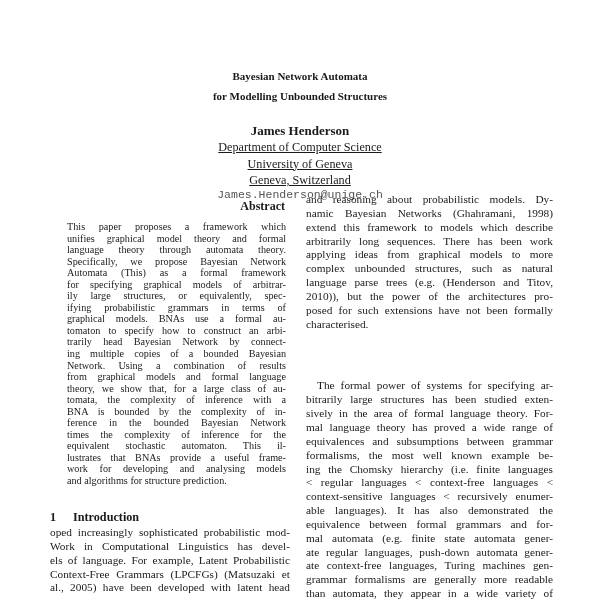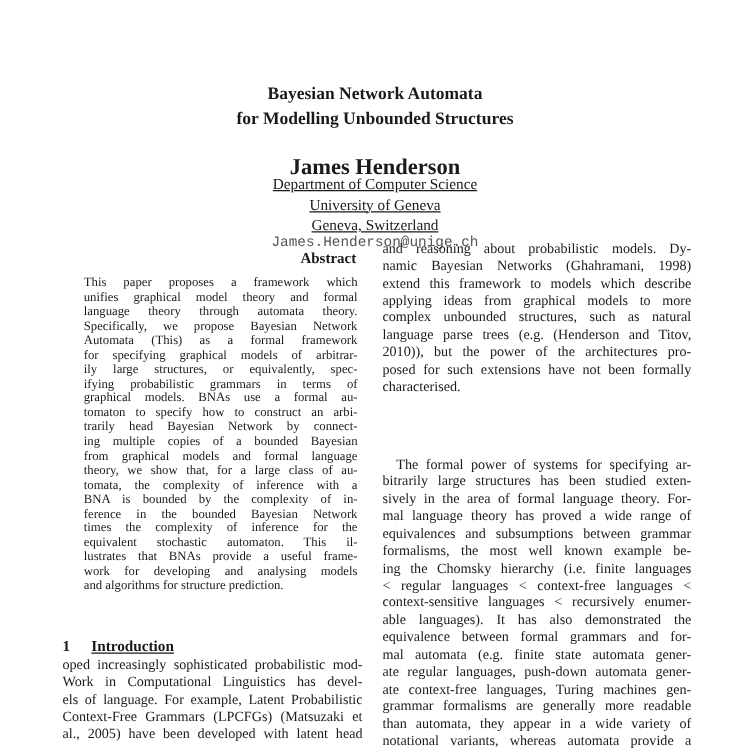--- a/index.html
+++ b/index.html
@@ -6,7 +6,7 @@
   body { width:600px; height:600px; overflow:hidden; position:relative; font-family:"Liberation Serif", "DejaVu Serif", serif; color:#1a1a1a; }
   .abs { position:absolute; }
   .center { left:0; width:600px; text-align:center; }
-  .title { font-weight:bold; font-size:14px; line-height:20px; top:66px; }
+  .title { font-weight:bold; font-size:11px; line-height:20px; top:66px; }
   .author { font-weight:bold; font-size:18px; top:123px; }
   .aff { font-size:12.2px; line-height:16.5px; top:139px;text-decoration:underline; }
   .email { font-family:"Liberation Mono", "DejaVu Sans Mono", monospace; font-size:11.5px; color:#555; top:188px;text-align:center; }

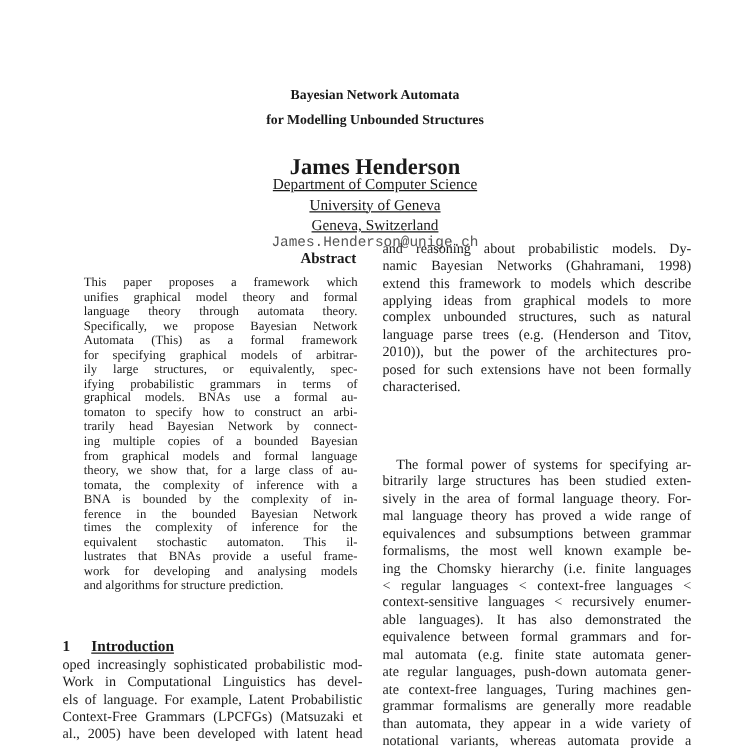--- a/index.html
+++ b/index.html
@@ -7,7 +7,7 @@
   .abs { position:absolute; }
   .center { left:0; width:600px; text-align:center; }
   .title { font-weight:bold; font-size:11px; line-height:20px; top:66px; }
-  .author { font-weight:bold; font-size:18px; top:123px; }
+  .author { font-weight:bold; font-size:13px; top:123px; }
   .aff { font-size:12.2px; line-height:16.5px; top:139px;text-decoration:underline; }
   .email { font-family:"Liberation Mono", "DejaVu Sans Mono", monospace; font-size:11.5px; color:#555; top:188px;text-align:center; }
   .abs-head { font-weight:bold; font-size:12px; left:67px; width:218px; text-align:right; top:199px; }

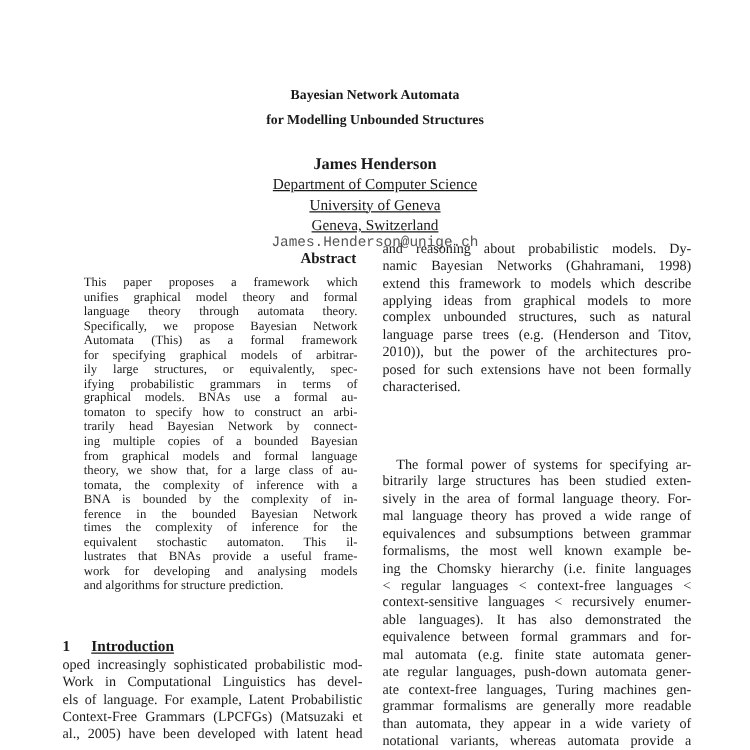--- a/index.html
+++ b/index.html
@@ -84,6 +84,7 @@
       <span class="line">and reasoning about probabilistic models. Dy-</span>
       <span class="line">namic Bayesian Networks (Ghahramani, 1998)</span>
       <span class="line">extend this framework to models which describe</span>
+      <span class="line">arbitrarily long sequences. There has been work</span>
       <span class="line">applying ideas from graphical models to more</span>
       <span class="line">complex unbounded structures, such as natural</span>
       <span class="line">language parse trees (e.g. (Henderson and Titov,</span>

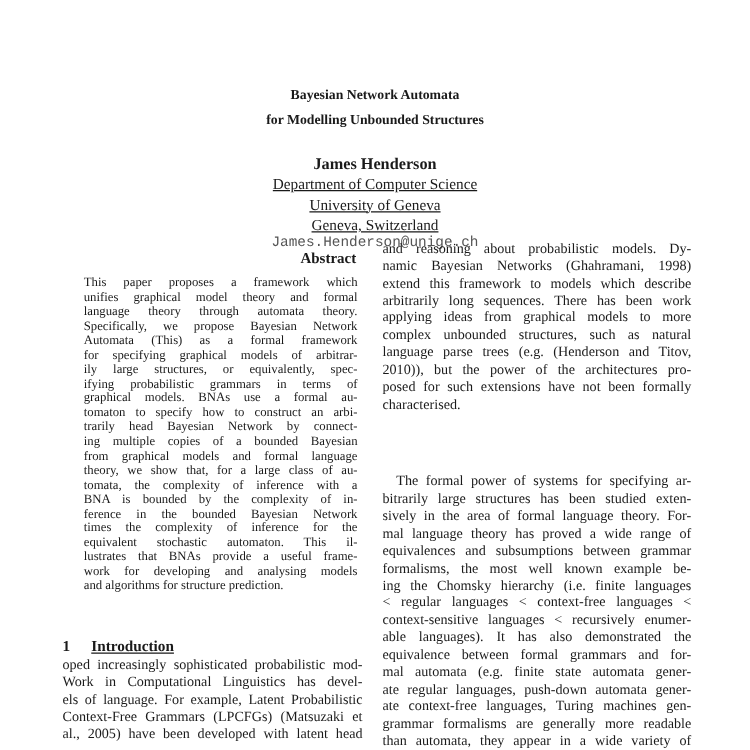--- a/index.html
+++ b/index.html
@@ -55,6 +55,7 @@
     <span class="line">tomaton to specify how to construct an arbi-</span>
     <span class="line">trarily head Bayesian Network by connect-</span>
     <span class="line">ing multiple copies of a bounded Bayesian</span>
+    <span class="line">Network. Using a combination of results</span>
     <span class="line">from graphical models and formal language</span>
     <span class="line">theory, we show that, for a large class of au-</span>
     <span class="line">tomata, the complexity of inference with a</span>

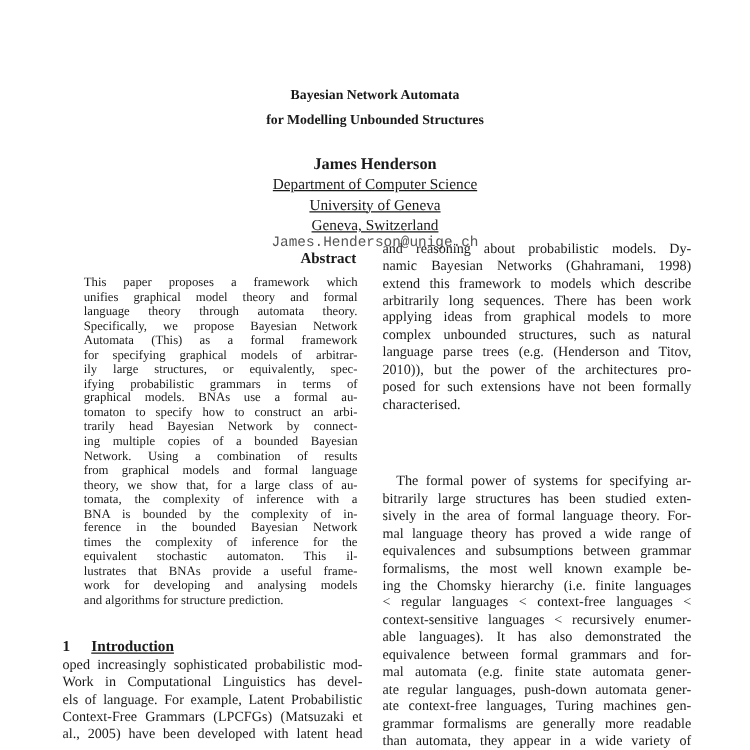--- a/index.html
+++ b/index.html
@@ -14,7 +14,7 @@
   .abs-body { left:67px; width:219px; font-size:10.2px; line-height:11.55px; top:221px; }
   .line { white-space:nowrap; display:block; text-align:justify; text-align-last:justify; height:11.55px; overflow:visible; }
   .line.last { text-align-last:left; }
-  .sec { left:50px; top:510px; font-weight:bold; font-size:12.2px;text-decoration:underline; }
+  .sec { left:50px; top:510px; font-weight:bold; font-size:12.2px; }
   .sec .num { display:inline-block; width:23px; }
   .intro { left:50px; width:240px; font-size:11.3px; top:526px; }
   .intro .line, .right .line { height:13.85px; }

